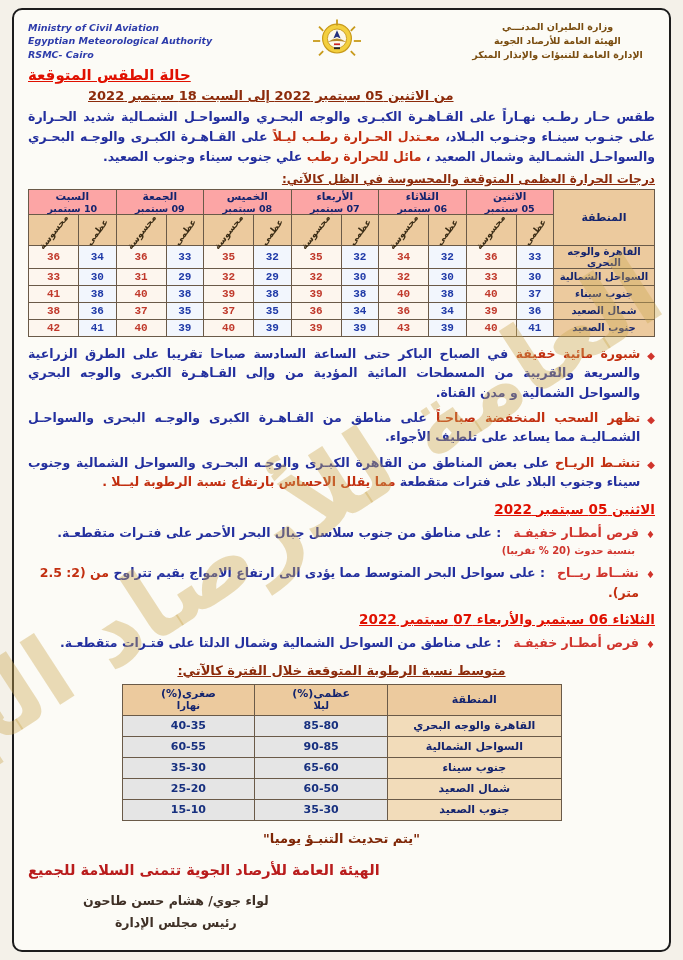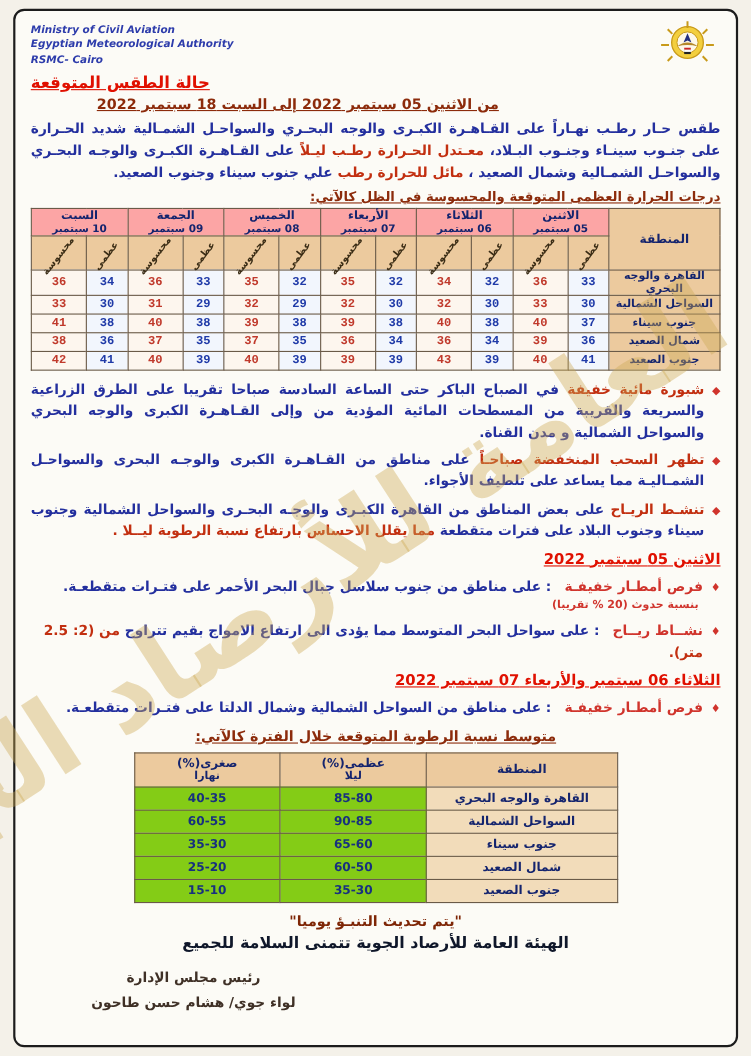--- a/index.html
+++ b/index.html
@@ -104,6 +104,11 @@
         <rect x="45" y="45.2" width="10" height="3.2" fill="#ffffff" stroke="#bbb" stroke-width="0.4"></rect>
         <rect x="45" y="48.4" width="10" height="3.2" fill="#222222"></rect>
       </svg>
+      <div class="hdr-ar">
+        <div>وزارة الطيران المدنـــي</div>
+        <div>الهيئة العامة للأرصاد الجوية</div>
+        <div>الإدارة العامة للتنبؤات والإنذار المبكر</div>
+      </div>
     </div>
 
     <div class="title">حالة الطقس المتوقعة</div>

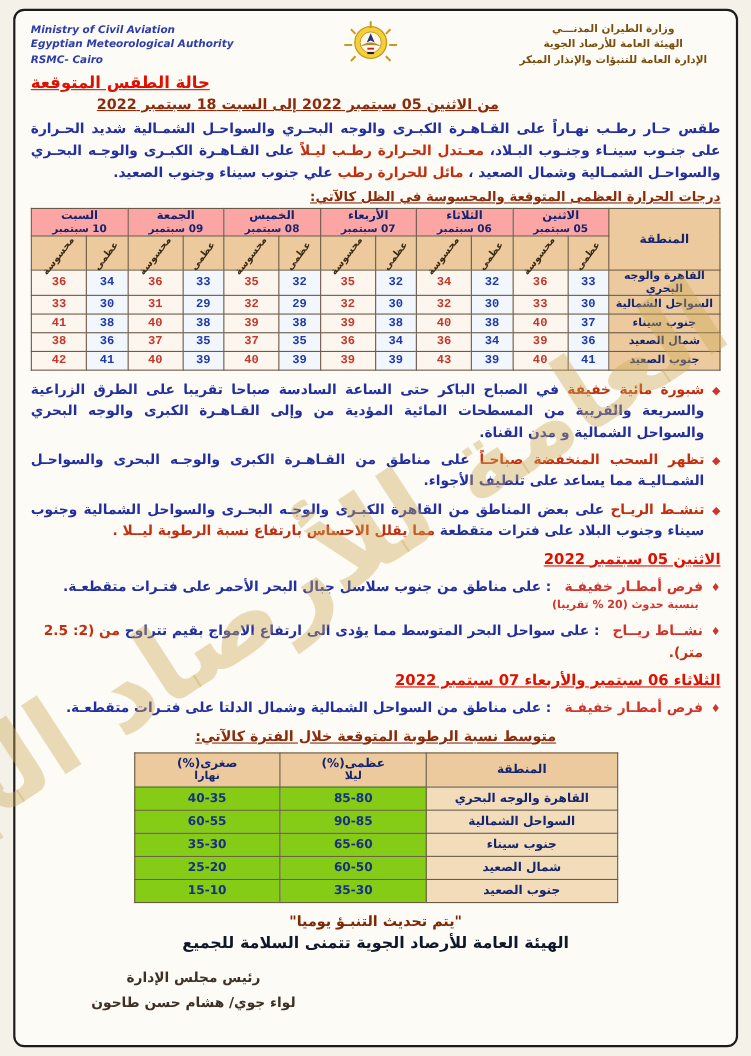--- a/index.html
+++ b/index.html
@@ -65,7 +65,7 @@
   .hum-h{background:#ecca9e;color:#14246e;font-weight:bold;padding:2px 4px;line-height:1.25;}
   .hum-sub{font-size:10px;}
   .hum-region{background:#f2dcba;color:#14246e;font-weight:bold;padding:1px 4px;height:18px;}
-  .hum-val{color:#17307f;font-weight:bold;background:#84cc16;}
+  .hum-val{color:#17307f;font-weight:bold;background:#e5e5e5;}
   
   .foot-quote{text-align:center;color:#7e2606;font-weight:bold;font-size:13px;margin-top:10px;}
   .foot-wish{text-align:center;color:#0f172a;font-weight:bold;font-size:14.5px;margin-top:4px;}

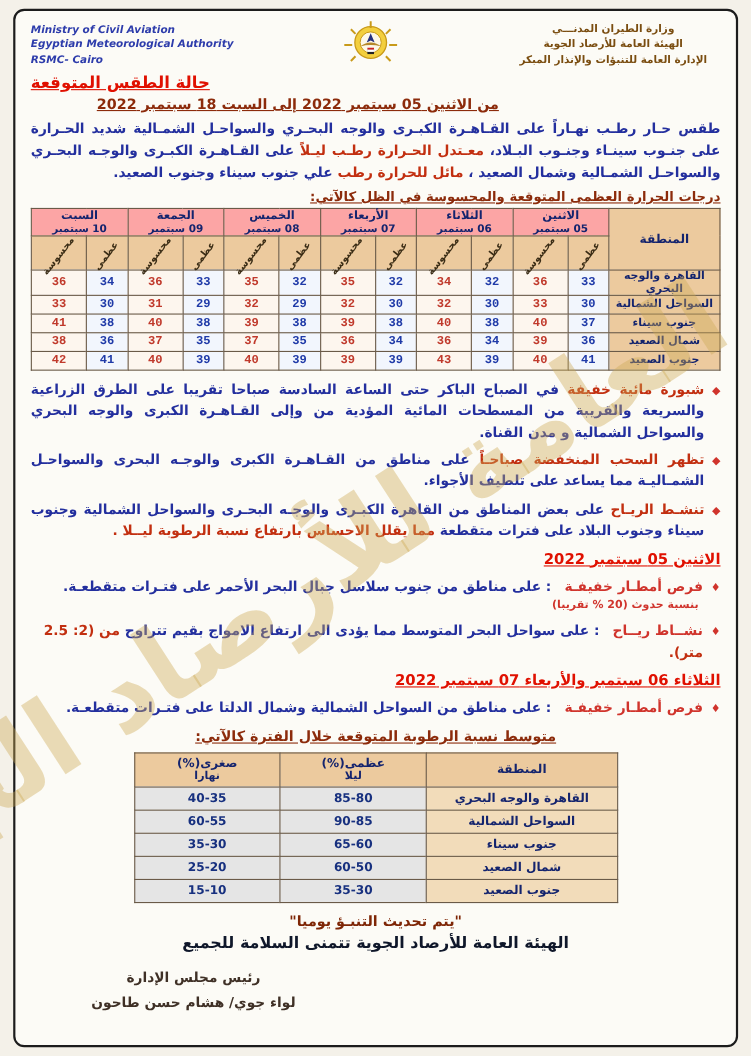--- a/index.html
+++ b/index.html
@@ -68,7 +68,7 @@
   .hum-val{color:#17307f;font-weight:bold;background:#e5e5e5;}
   
   .foot-quote{text-align:center;color:#7e2606;font-weight:bold;font-size:13px;margin-top:10px;}
-  .foot-wish{text-align:center;color:#0f172a;font-weight:bold;font-size:14.5px;margin-top:4px;}
+  .foot-wish{text-align:left;color:#b91c1c;font-weight:bold;font-size:14.5px;margin-top:16px;}
   .signature{width:fit-content;margin:12px auto 0 55px;text-align:center;color:#3f3026;font-weight:bold;font-size:12.5px;line-height:1.75;}
 </style>
 </head>

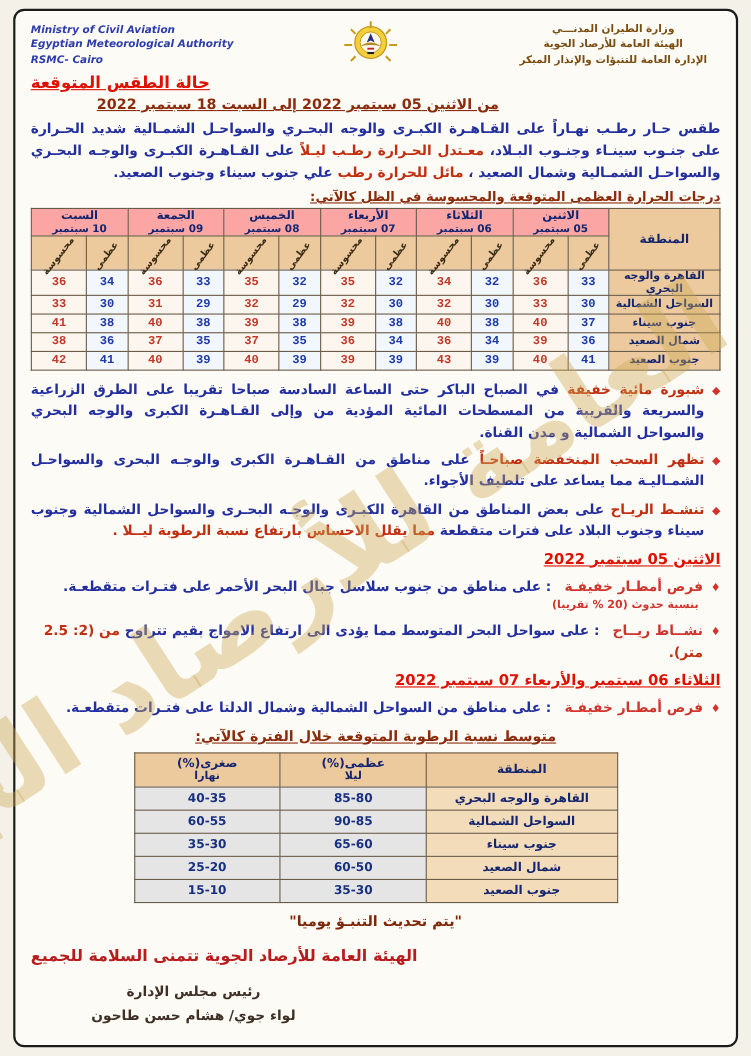--- a/index.html
+++ b/index.html
@@ -326,8 +326,8 @@
     <div class="foot-wish">الهيئة العامة للأرصاد الجوية تتمنى السلامة للجميع</div>
 
     <div class="signature">
+      <div>لواء جوي/ هشام حسن طاحون</div>
       <div>رئيس مجلس الإدارة</div>
-      <div>لواء جوي/ هشام حسن طاحون</div>
     </div>
 
   </div>

